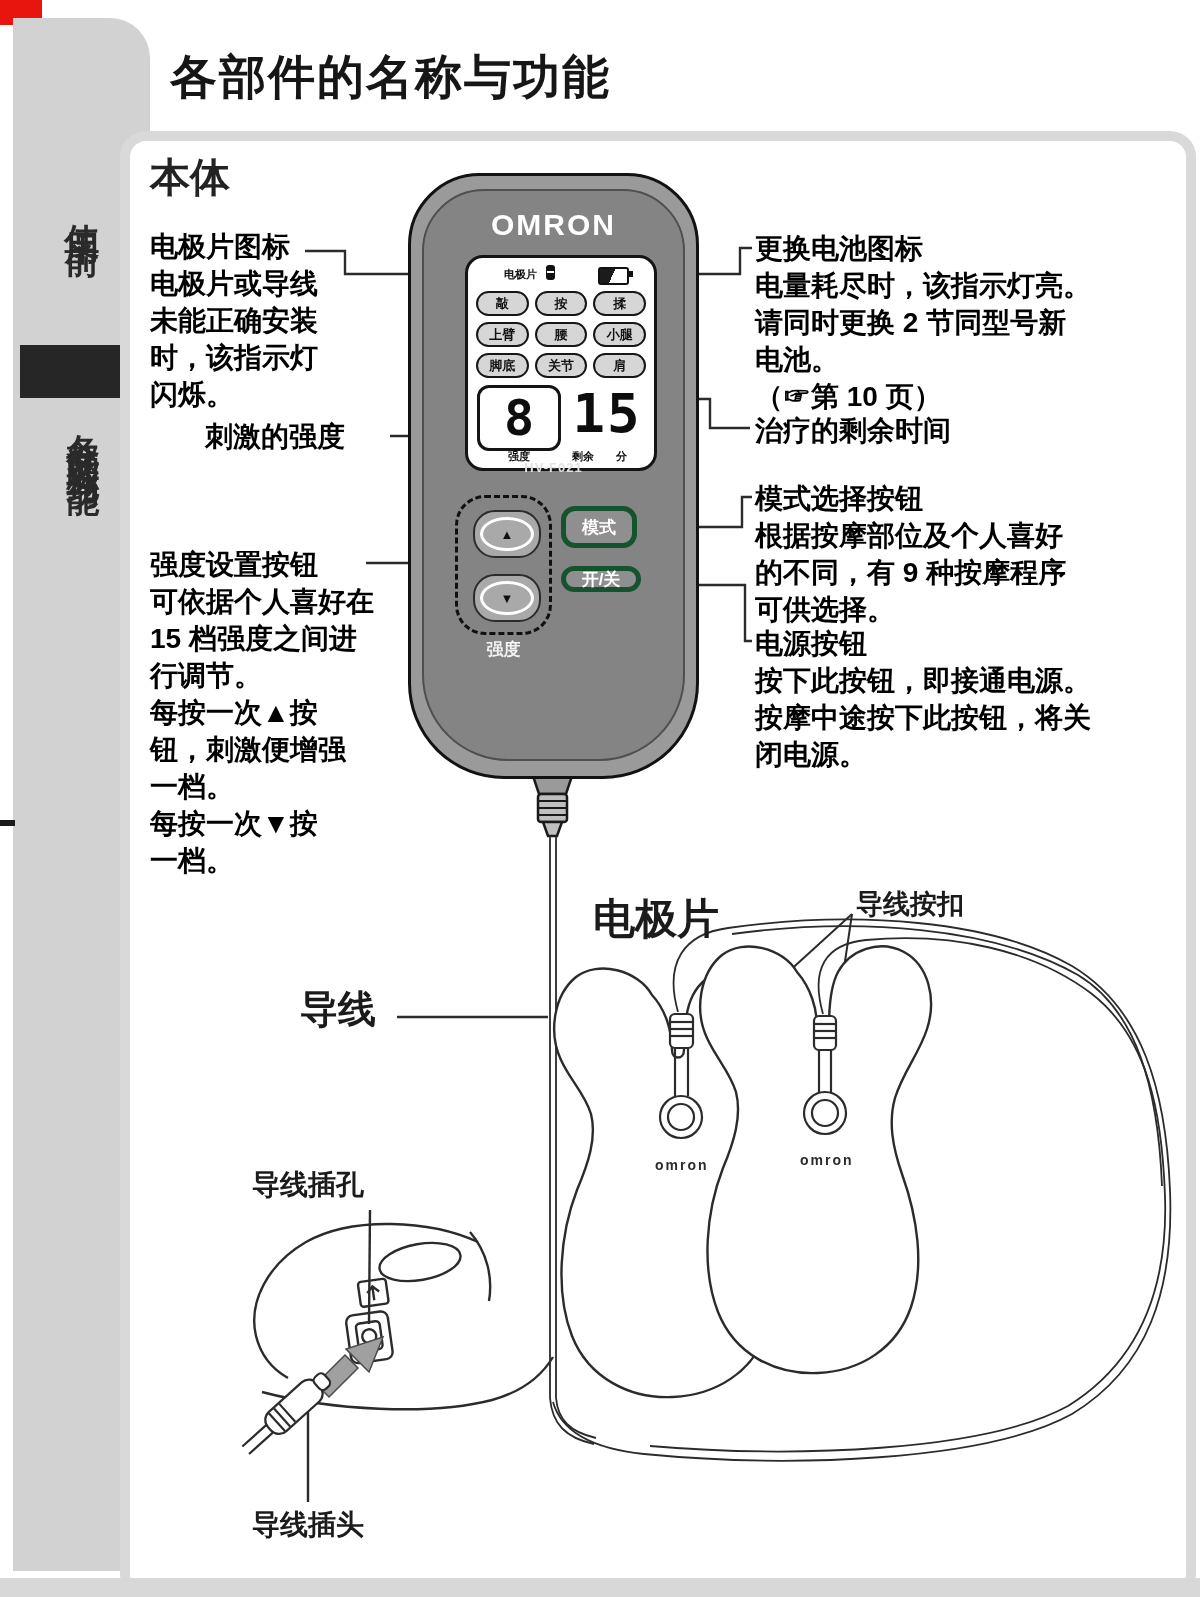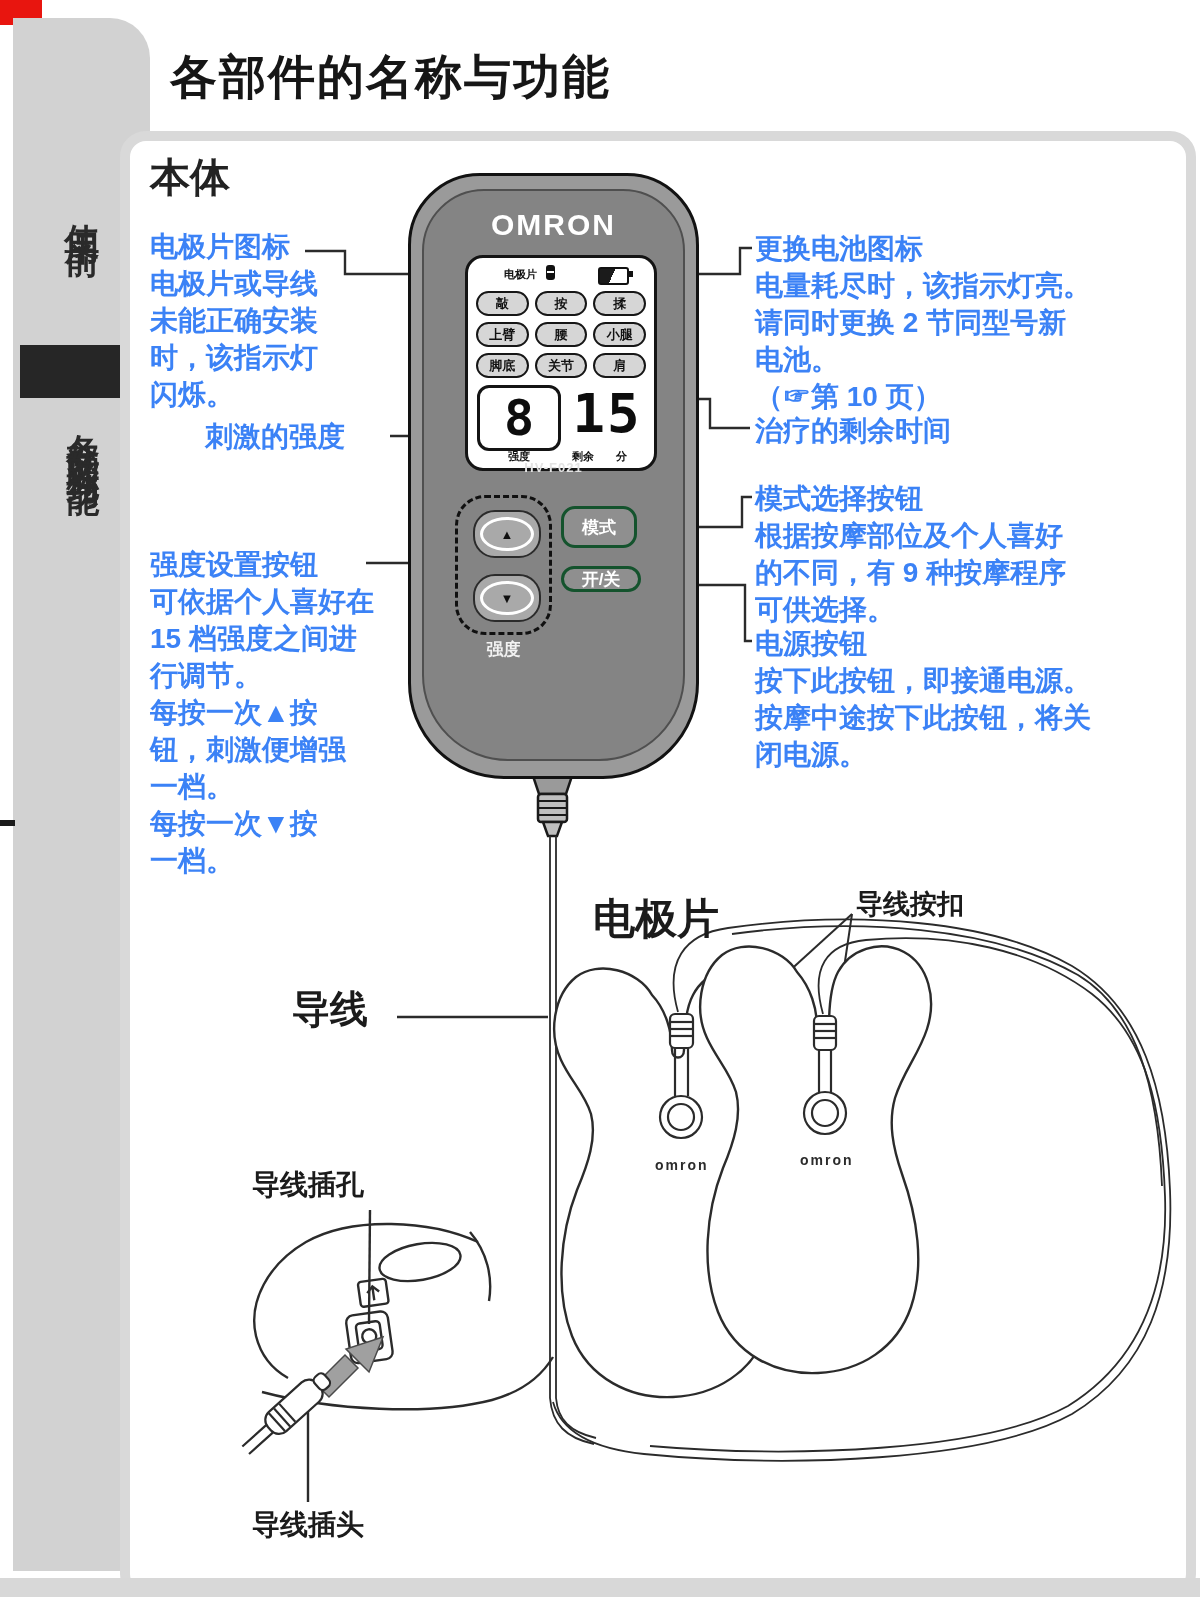--- a/index.html
+++ b/index.html
@@ -24,7 +24,7 @@
   #section-heading{left:150px;top:150px;font-size:40px;font-weight:700;color:#222;}
 
   
-  .ann{font-size:28px;font-weight:600;line-height:37px;color:#3b82f6;white-space:nowrap;}
+  .ann{font-size:28px;font-weight:600;line-height:37px;color:#000000;white-space:nowrap;}
   .ann div{height:37px;}
 
   

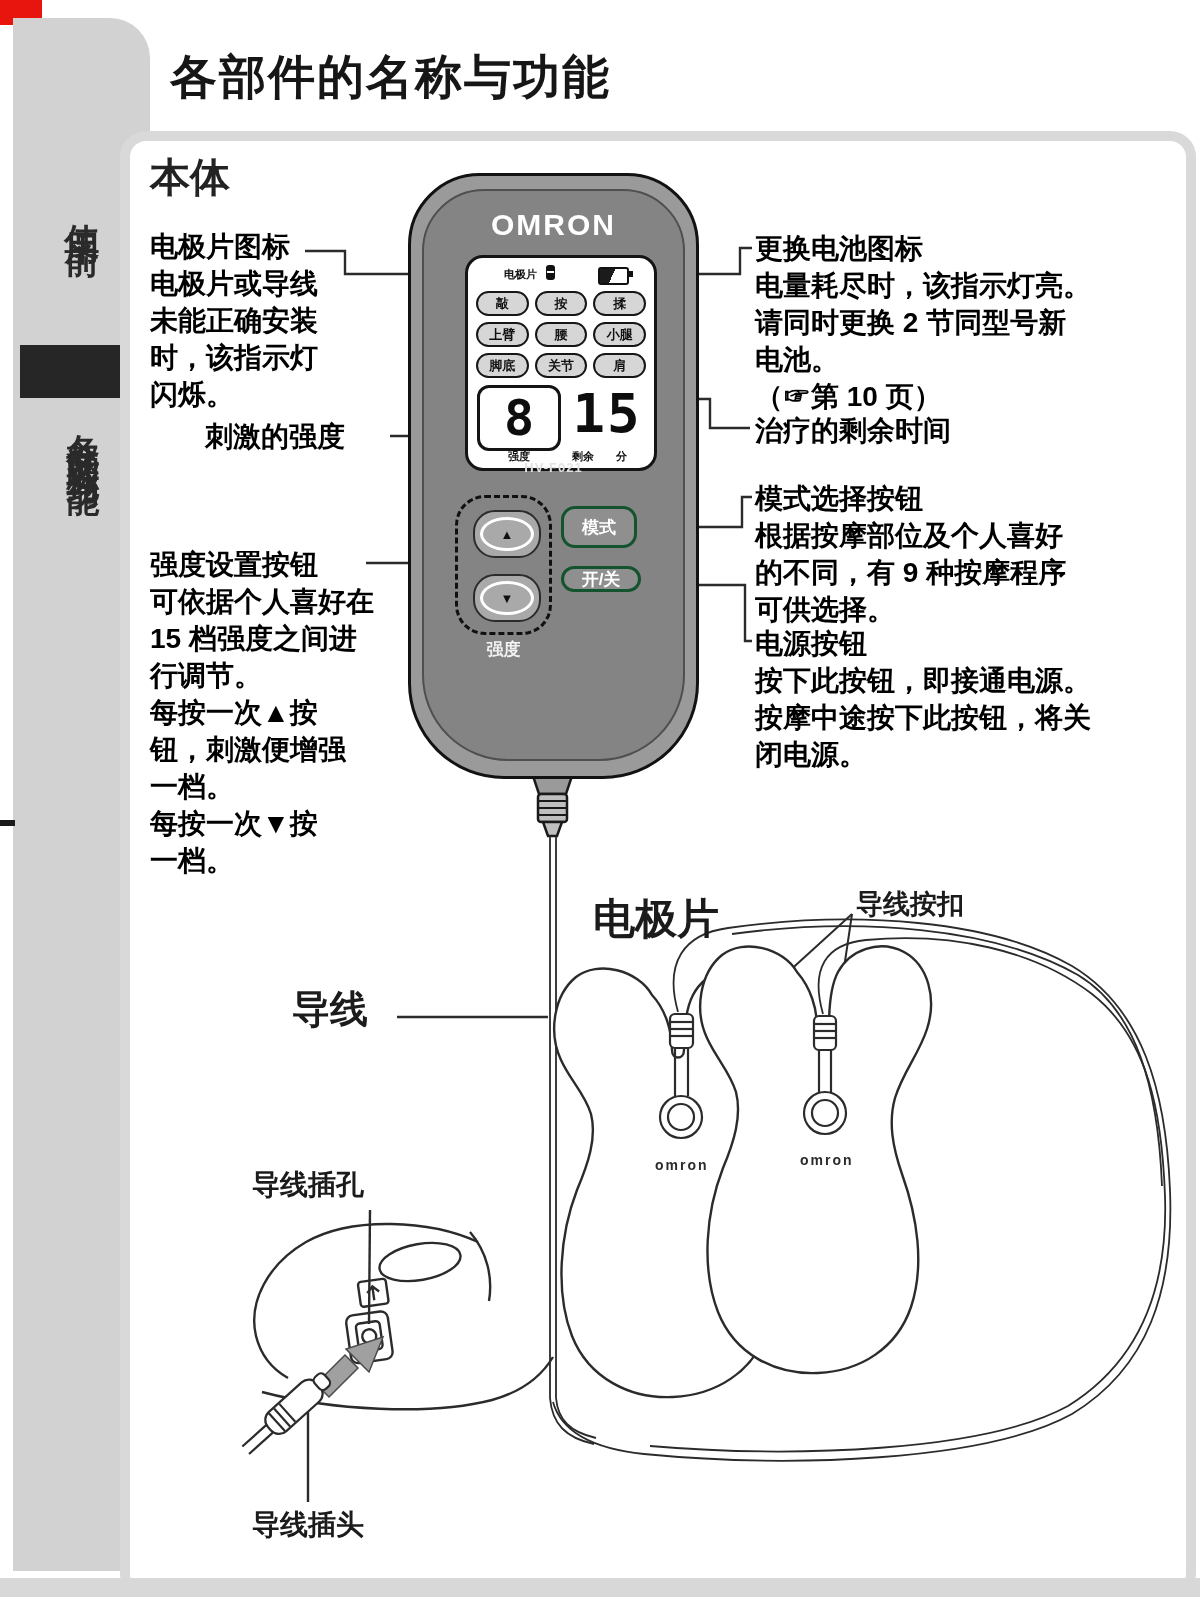--- a/index.html
+++ b/index.html
@@ -68,7 +68,7 @@
   #btn-up{top:12px;} #btn-down{top:76px;}
   #intensity-group-label{left:44px;top:462px;width:97px;text-align:center;color:#f2f2f2;
                          font-size:17px;font-weight:700;}
-  .dev-btn{position:absolute;left:150px;background:#8f8f8f;border:3px solid #14532d;
+  .dev-btn{position:absolute;left:150px;background:#8f8f8f;border:5px solid #14532d;
            border-radius:14px;color:#fff;font-size:17px;font-weight:700;display:flex;
            align-items:center;justify-content:center;box-sizing:border-box;}
   #mode-btn{top:330px;width:76px;height:42px;}

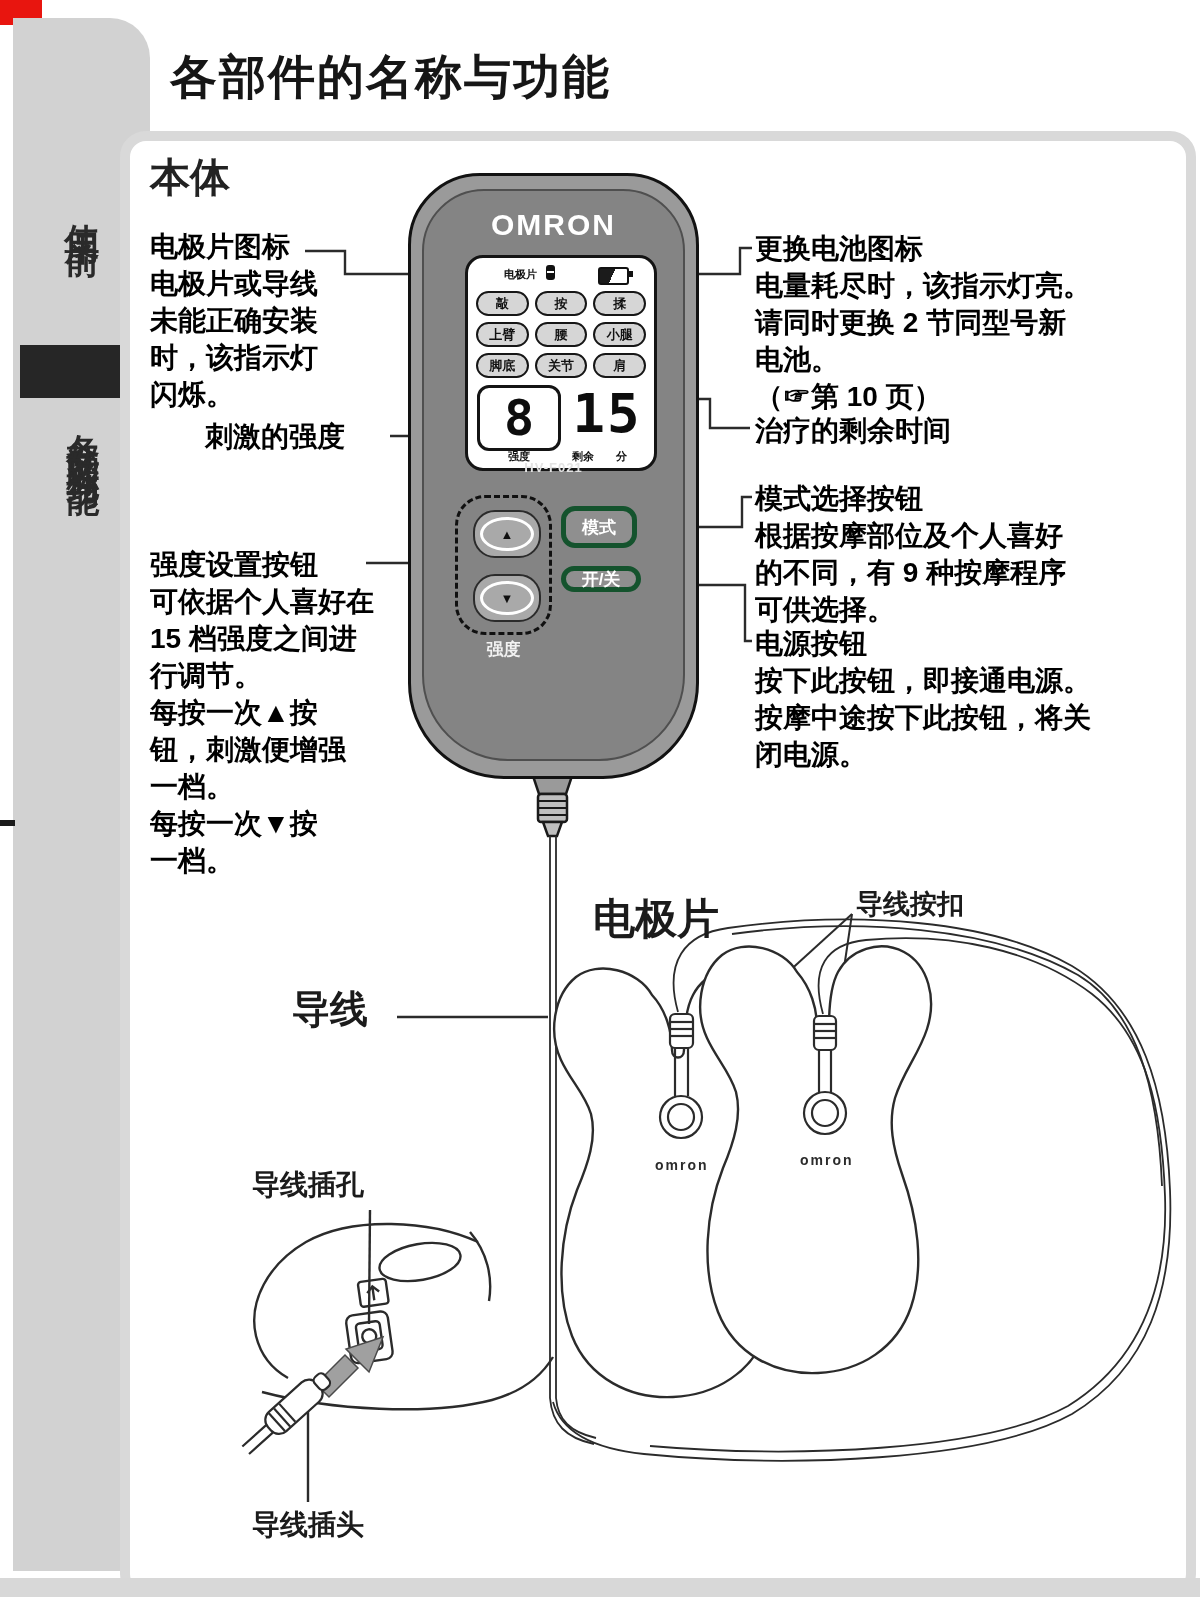--- a/index.html
+++ b/index.html
@@ -77,7 +77,7 @@
   
   .big-label{font-weight:700;color:#1b1b1b;white-space:nowrap;}
   #electrode-heading{left:593px;top:891px;font-size:42px;}
-  #lead-wire-label{left:292px;top:984px;font-size:38px;}
+  #lead-wire-label{left:300px;top:984px;font-size:38px;}
   #snap-label{left:856px;top:886px;font-size:27px;}
   #jack-label{left:252px;top:1166px;font-size:28px;}
   #plug-label{left:252px;top:1506px;font-size:28px;}

